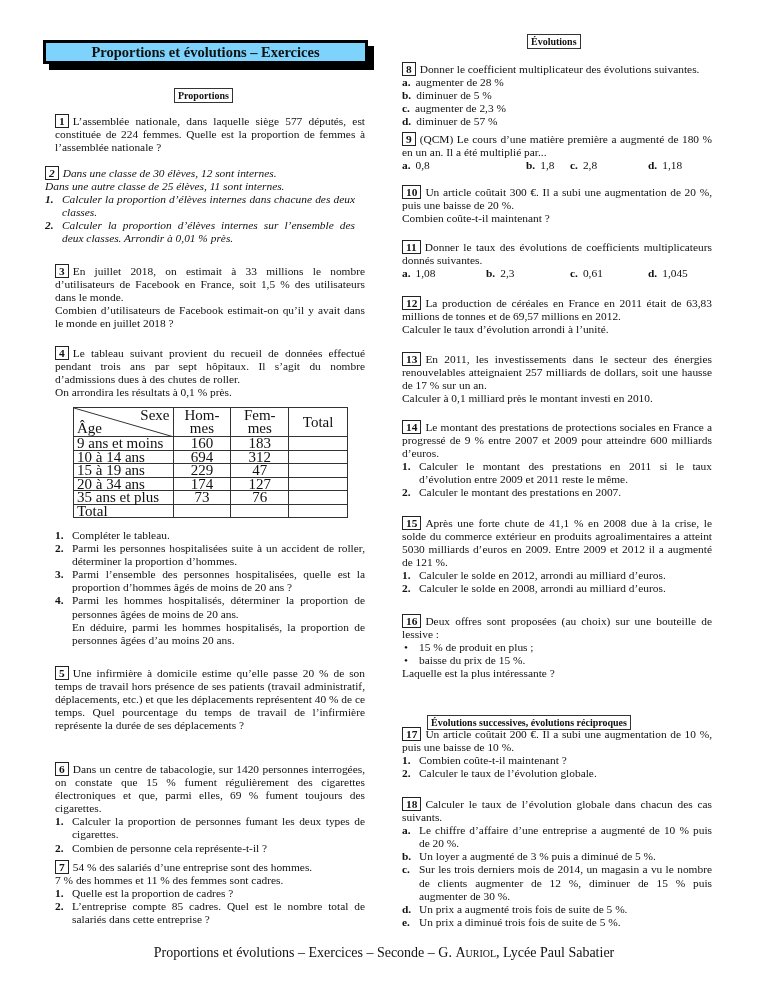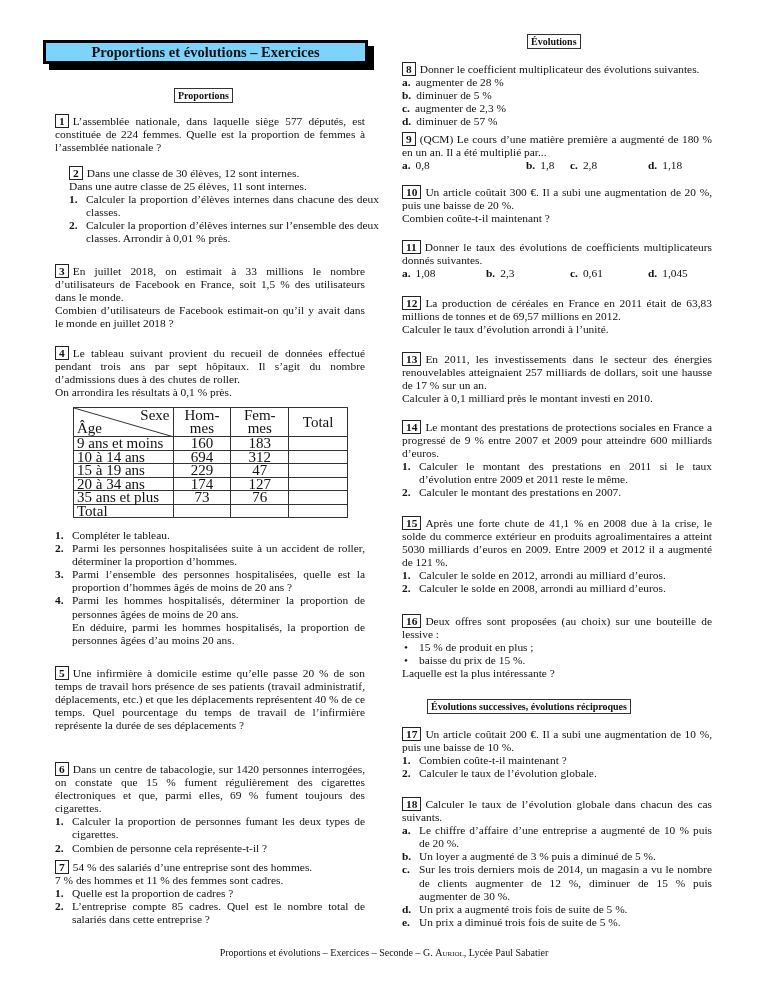--- a/index.html
+++ b/index.html
@@ -88,7 +88,7 @@
   <p><span class="num">1</span><span>L’assemblée nationale, dans laquelle siège 577 députés, est constituée de 224 femmes. Quelle est la proportion de femmes à l’assemblée nationale ?</span></p>
 </div>
 
-<div class="ex" style="left:69px; top:166px;">
+<div class="ex" style="left:45px; top:166px;font-style:italic;">
   <p><span class="num">2</span><span>Dans une classe de 30 élèves, 12 sont internes.</span></p>
   <p>Dans une autre classe de 25 élèves, 11 sont internes.</p>
   <ol class="items">

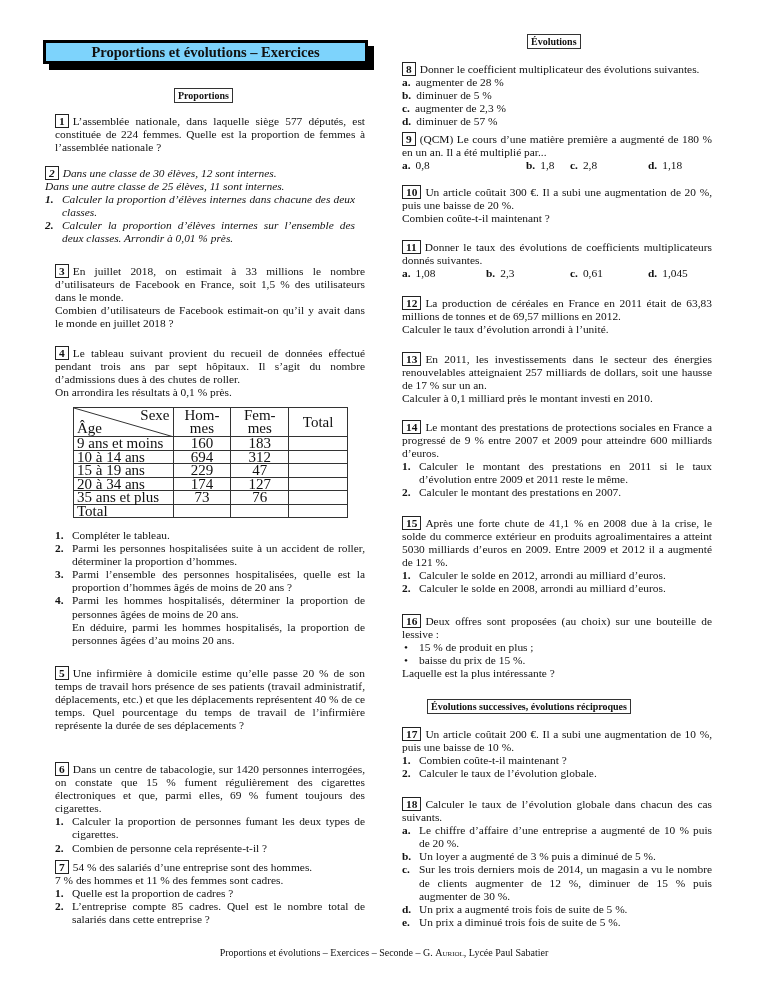--- a/index.html
+++ b/index.html
@@ -268,7 +268,7 @@
   <p>Laquelle est la plus intéressante ?</p>
 </div>
 
-<div class="section-head" style="left:427px; top:699px;text-align:right;">Évolutions successives, évolutions réciproques</div>
+<div class="section-head" style="left:427px; top:715px;text-align:right;">Évolutions successives, évolutions réciproques</div>
 
 <div class="ex" style="left:402px; top:727px;">
   <p><span class="num">17</span><span>Un article coûtait 200 €. Il a subi une augmentation de 10 %, puis une baisse de 10 %.</span></p>

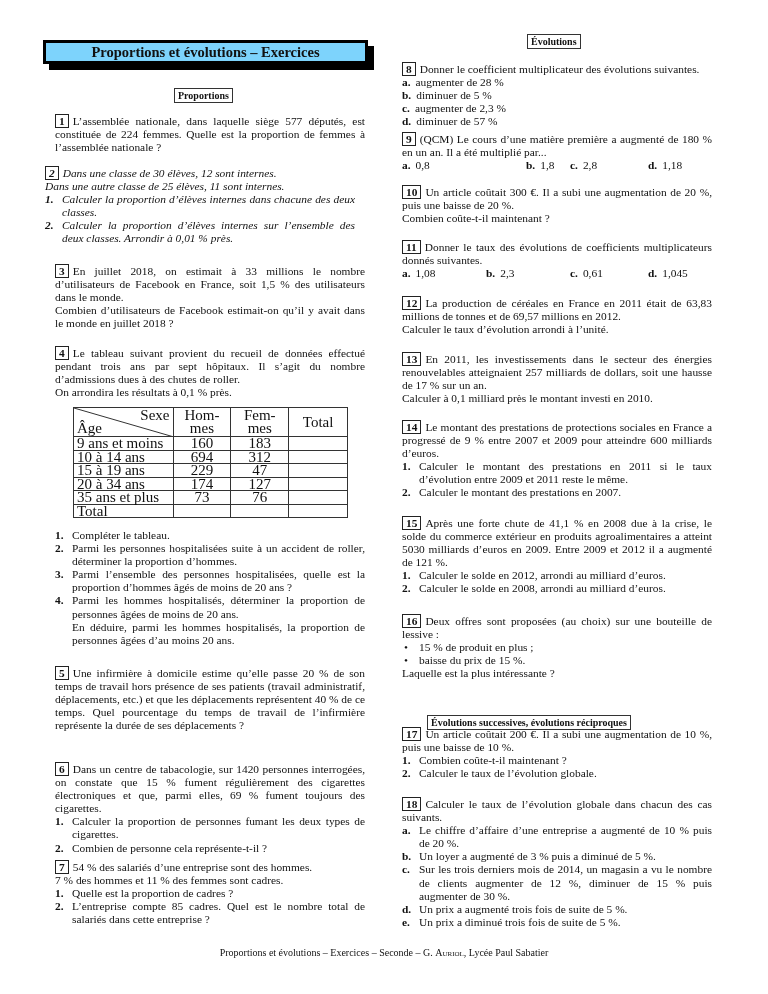--- a/index.html
+++ b/index.html
@@ -71,7 +71,7 @@
     position: absolute;
     left: 0; width: 768px; top: 946px;
     text-align: center;
-    font-size: 10px;
+    font-size: 14px;
   }
   .sc { font-variant: small-caps; }
   .bullet li { padding-left: 17px; position: relative; }

